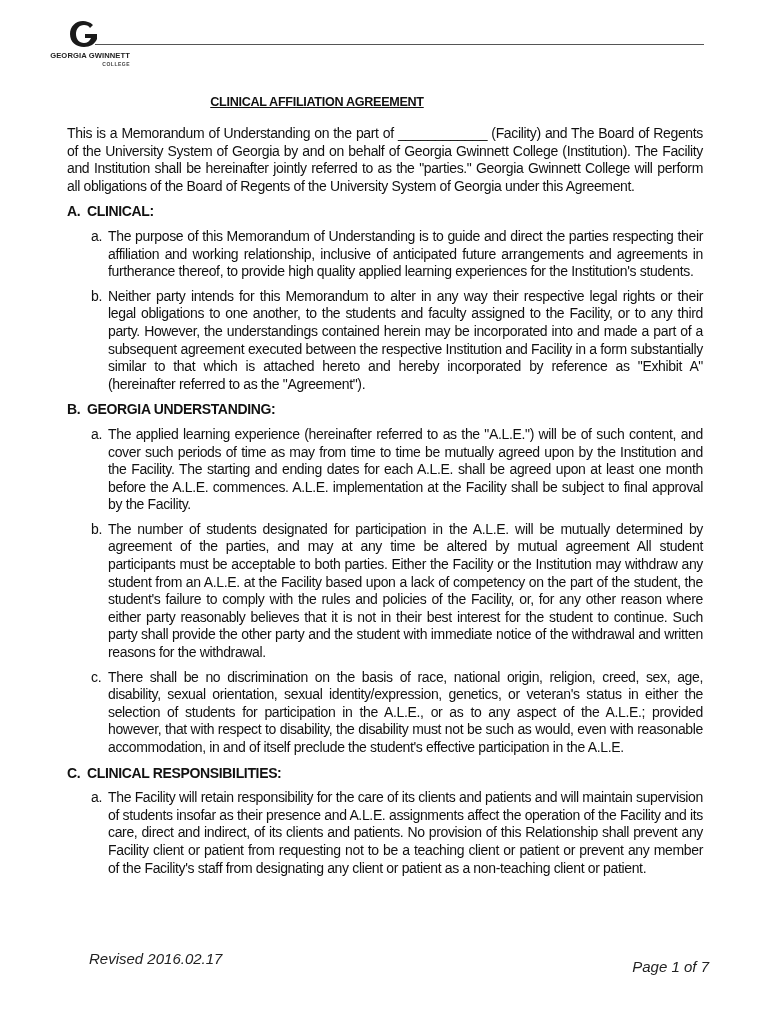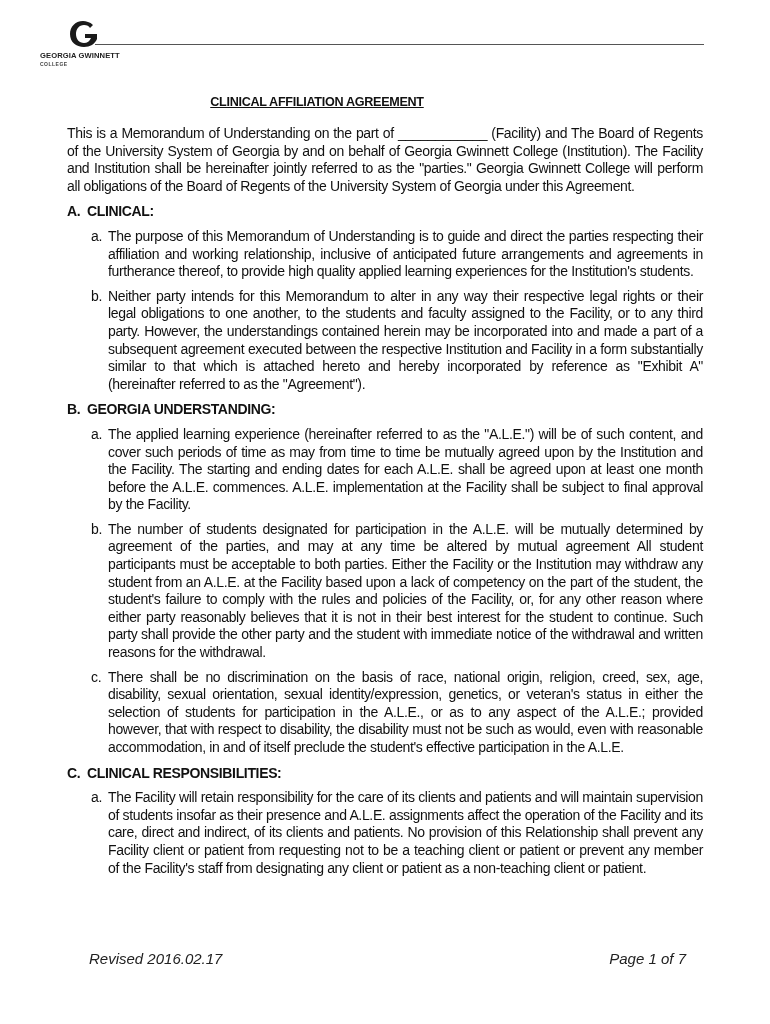--- a/index.html
+++ b/index.html
@@ -5,7 +5,7 @@
   html, body { margin: 0; padding: 0; background: #ffffff; }
   body { width: 770px; height: 1024px; position: relative; overflow: hidden;
          font-family: "Liberation Sans", sans-serif; color: #111; }
-  .logo { position: absolute; left: 40px; top: 20px; width: 90px; text-align: left; }
+  .logo { position: absolute; left: 40px; top: 20px; width: 90px; text-align: right; }
   .logo-g { display: block; margin: 0 auto; width: 34px; height: 28px; }
   .logo-name { font-size: 7.6px; font-weight: bold; letter-spacing: 0.1px; color: #222; margin-top: 3px; white-space: nowrap; }
   .logo-sub { font-size: 5px; font-weight: bold; color: #444; letter-spacing: 0.5px; margin-top: 1px; }

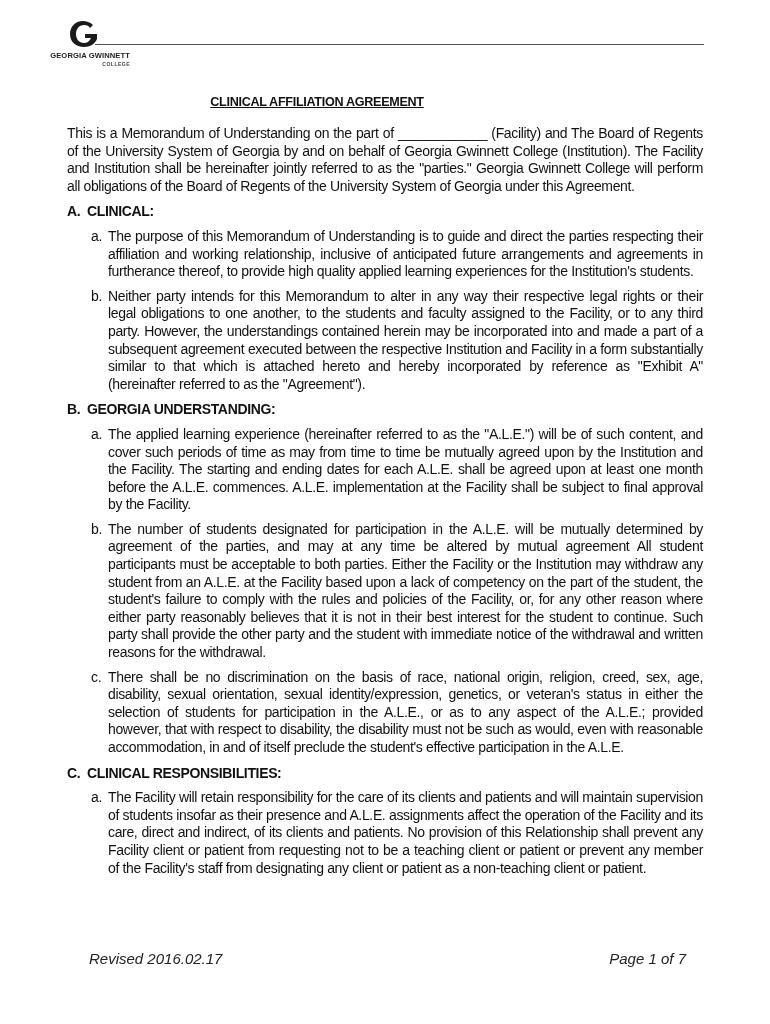--- a/index.html
+++ b/index.html
@@ -23,7 +23,7 @@
   .item .text { flex: 1; text-align: justify; }
   .footer-left, .footer-right { position: absolute; top: 950px; font-size: 15px; font-style: italic; color: #222; }
   .footer-left { left: 89px; }
-  .footer-right { right: 84px; }
+  .footer-right { right: 61px; margin-top: 8px; }
 </style>
 </head>
 <body>

